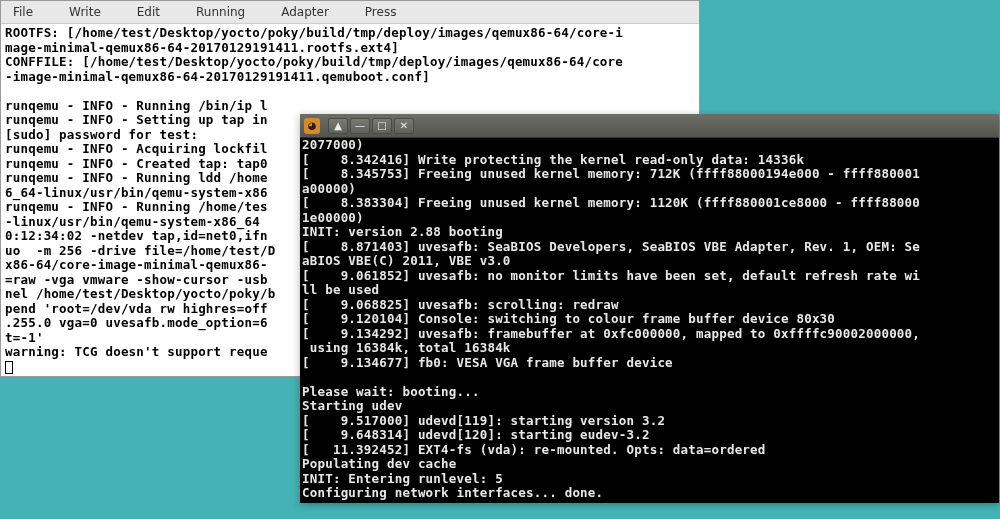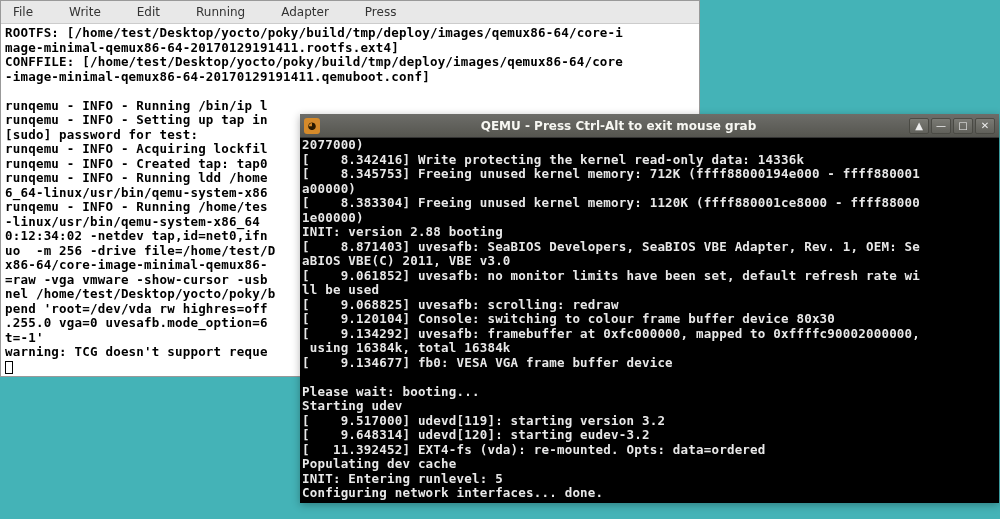--- a/index.html
+++ b/index.html
@@ -128,7 +128,6 @@
 <div class="qemu-window">
   <div class="qemu-titlebar">
     <div class="qemu-icon">◕</div>
-    <div class="qemu-title">QEMU - Press Ctrl-Alt to exit mouse grab</div>
     <div class="win-controls">
       <div class="win-btn">▲</div>
       <div class="win-btn">—</div>

